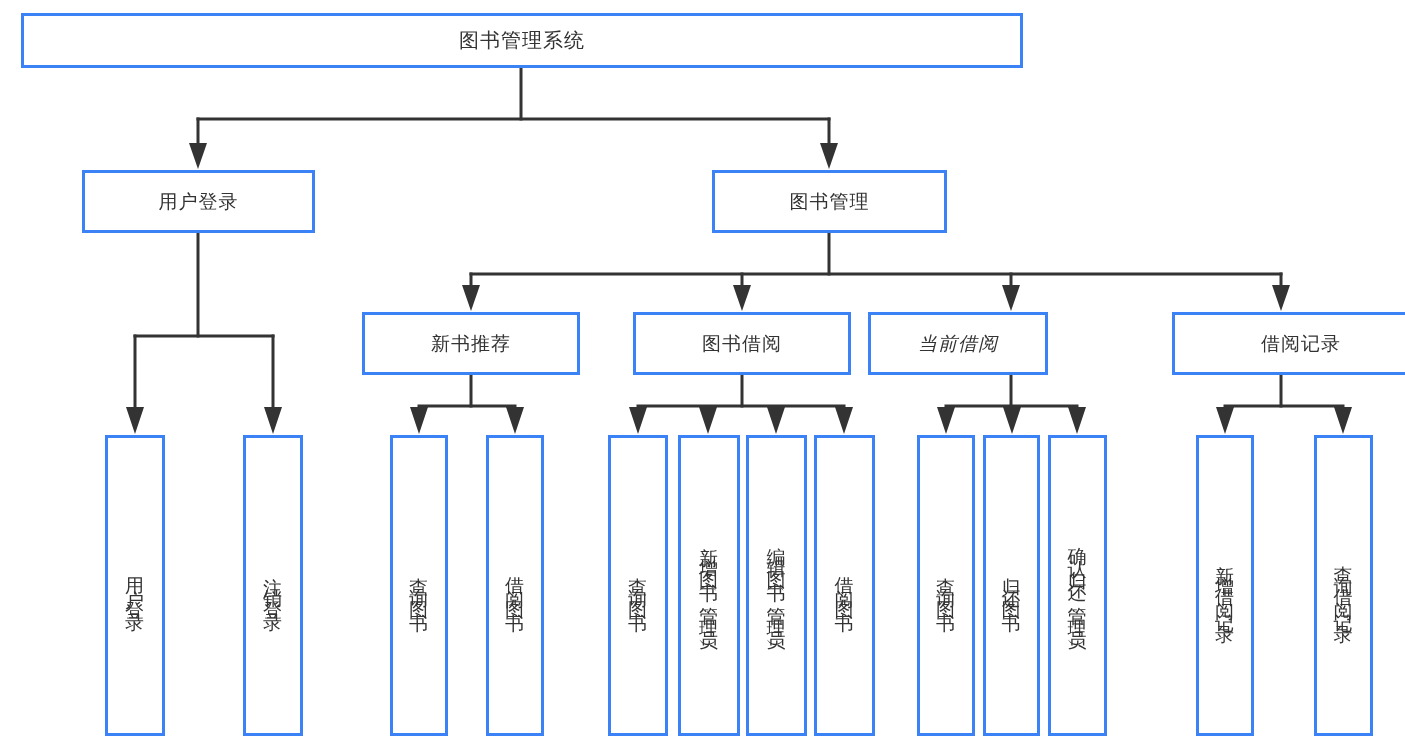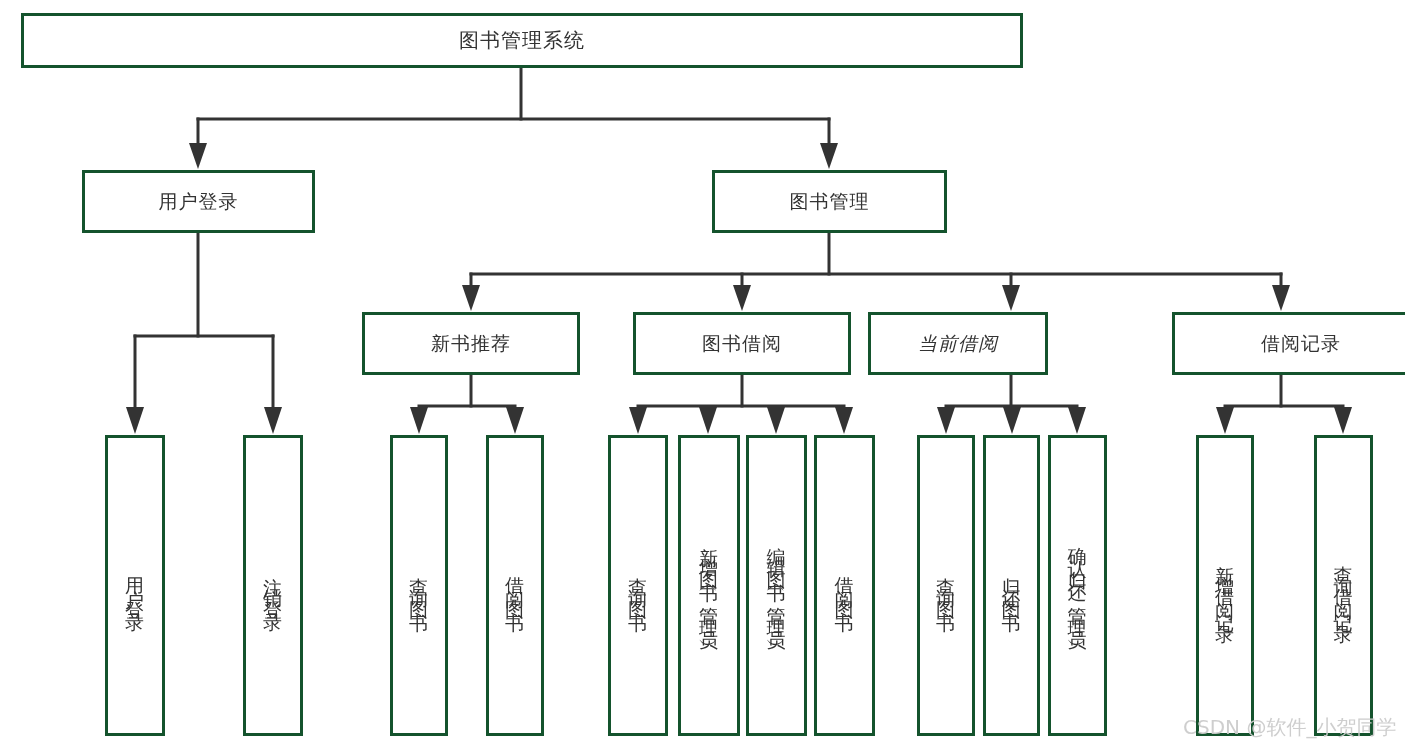--- a/index.html
+++ b/index.html
@@ -14,7 +14,7 @@
   .node{
     position:absolute;
     box-sizing:border-box;
-    border:3px solid #14532d;
+    border:3px solid #3b82f6;
     background:#ffffff;
     display:flex;
     align-items:center;

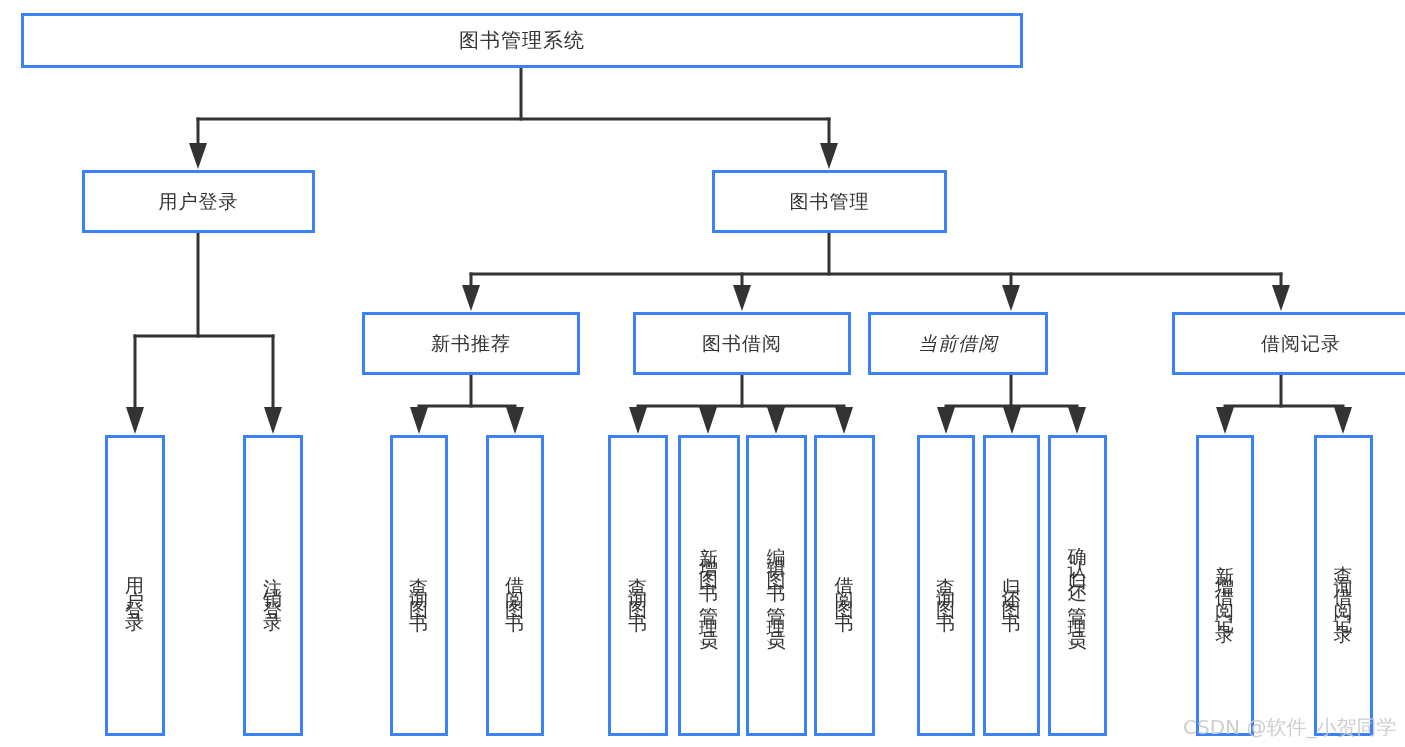--- a/index.html
+++ b/index.html
@@ -193,7 +193,6 @@
     <span class="vtext">查询借阅记录</span>
   </div>
 
-  <div class="watermark">CSDN @软件_小贺同学</div>
 
 </div>
 

